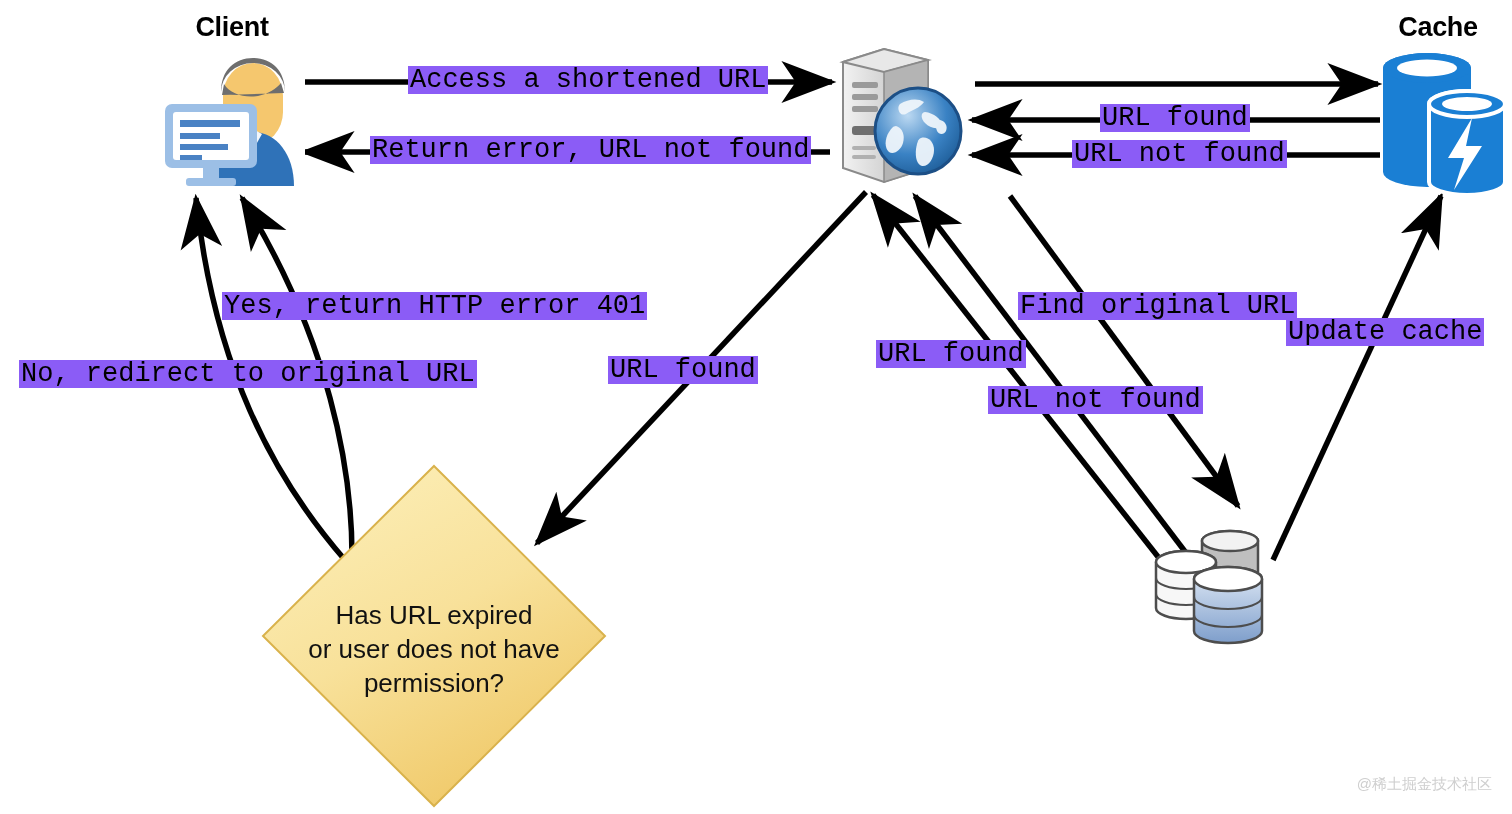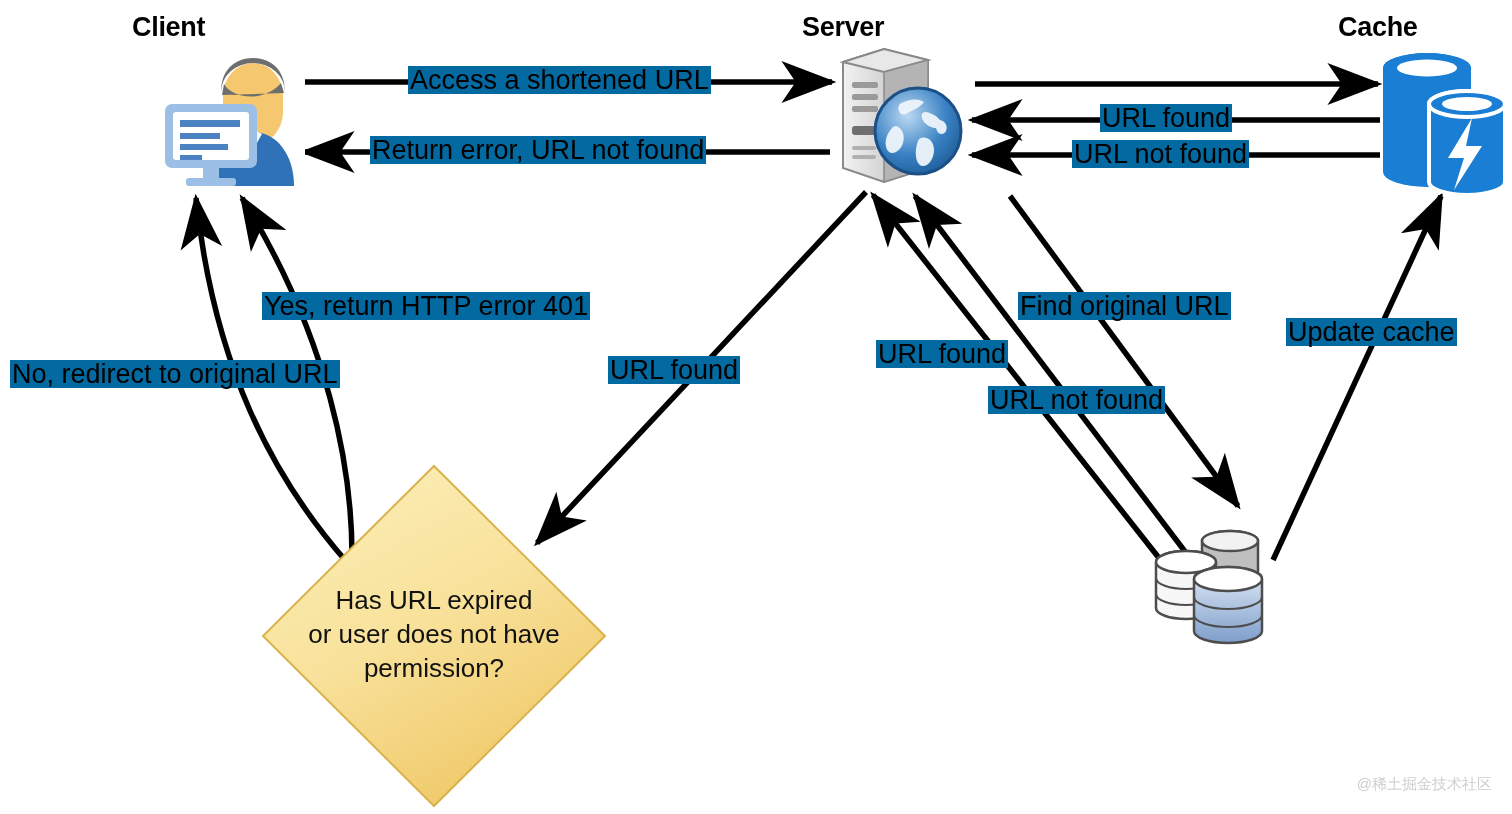--- a/index.html
+++ b/index.html
@@ -12,7 +12,7 @@
   svg.layer{position:absolute;left:0;top:0;width:1512px;height:814px;}
   .node-title{
     position:absolute;font-weight:bold;font-size:27px;letter-spacing:-0.3px;
-    text-align:left;color:#000;white-space:nowrap;
+    text-align:center;color:#000;white-space:nowrap;
   }
   .edge-label{
     position:absolute;font-size:27px;white-space:nowrap;color:#000;

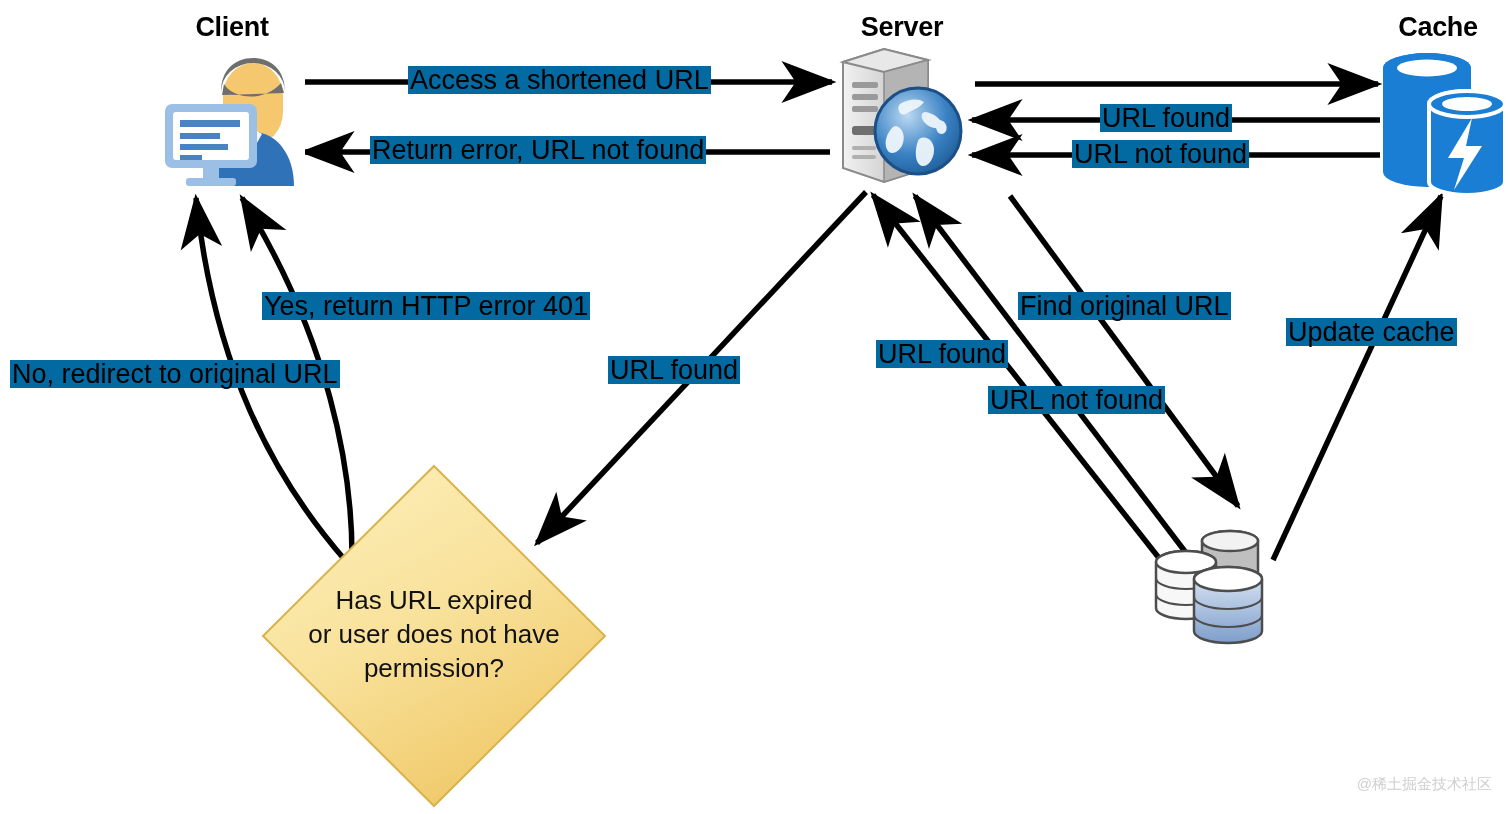--- a/index.html
+++ b/index.html
@@ -163,7 +163,6 @@
 
   <div class="node-title" style="left:132px;top:12px;width:200px;">Client</div>
 
-  <div class="node-title" style="left:802px;top:12px;width:200px;">Server</div>
 
   <div class="node-title" style="left:1338px;top:12px;width:200px;">Cache</div>
 

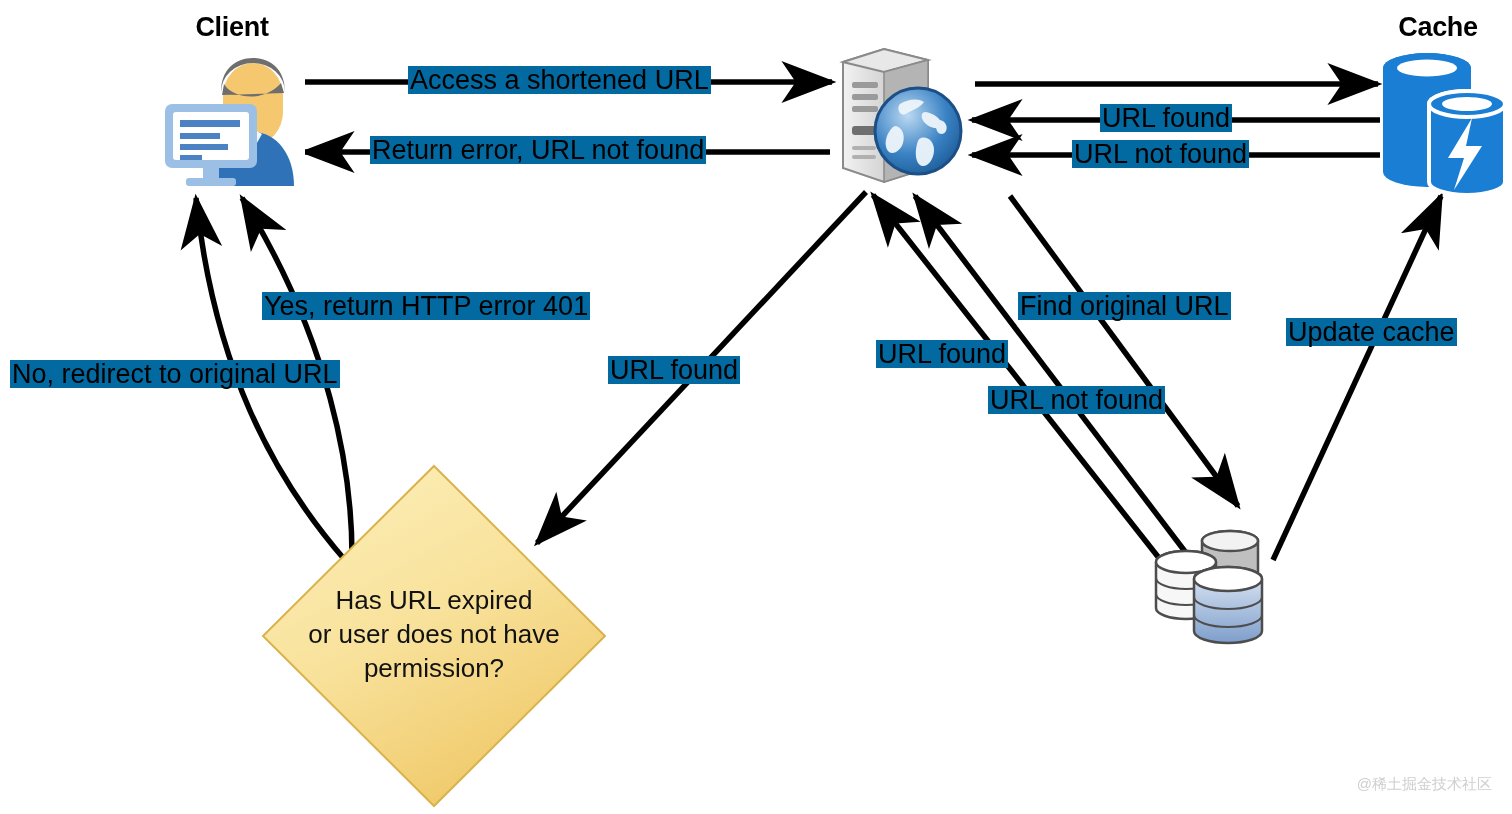--- a/index.html
+++ b/index.html
@@ -16,7 +16,7 @@
   }
   .edge-label{
     position:absolute;font-size:27px;white-space:nowrap;color:#000;
-    background:#0369a1;line-height:1.05;padding:0 2px;
+    background:#8b5cf6;line-height:1.05;padding:0 2px;font-family:Liberation Mono, monospace;
   }
   .diamond-text{
     position:absolute;font-size:26px;line-height:1.30;text-align:center;

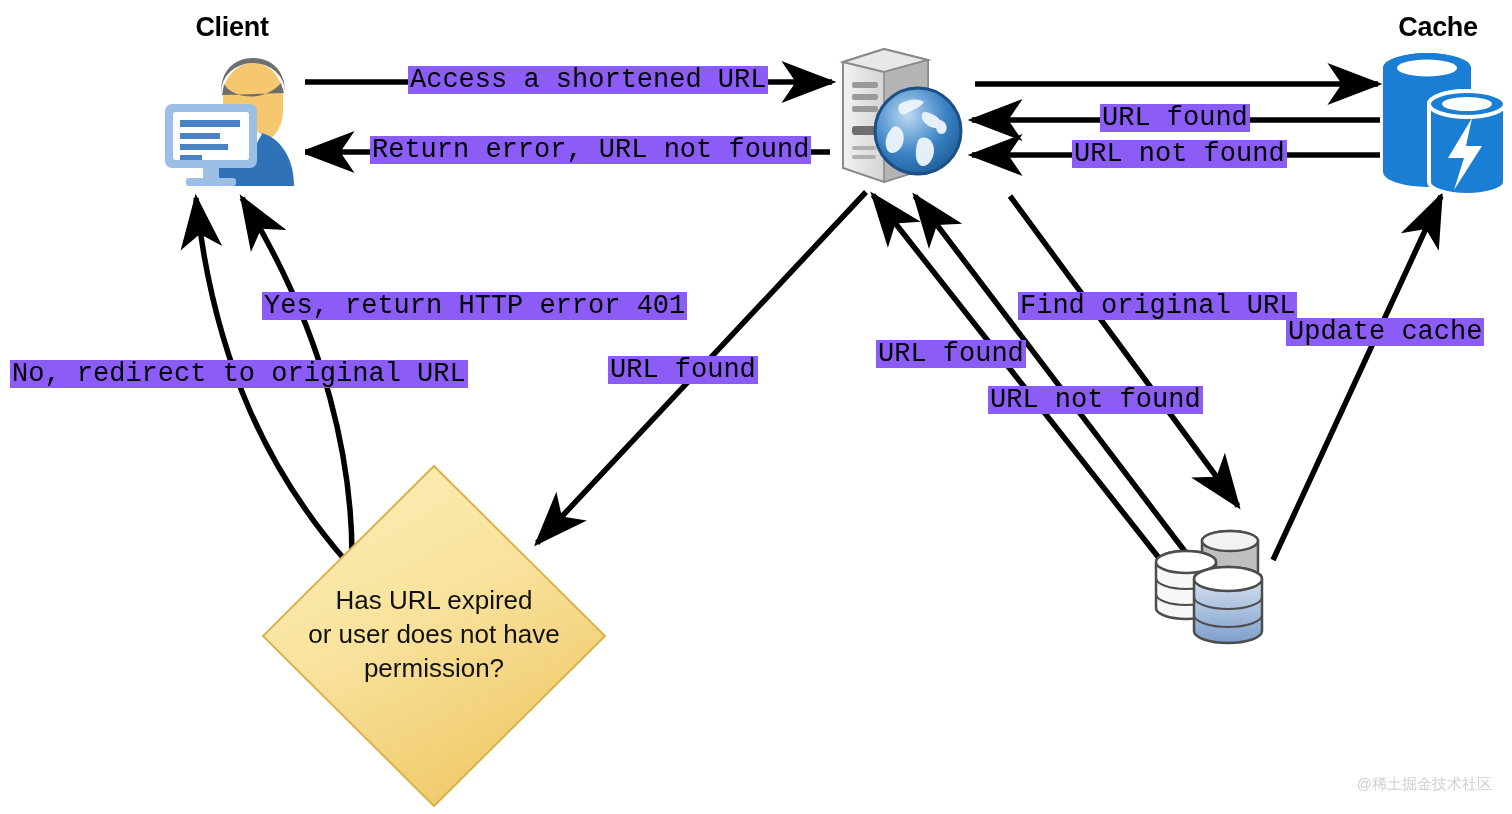--- a/index.html
+++ b/index.html
@@ -190,7 +190,7 @@
 
   <div class="edge-label" style="left:1286px;top:318px;">Update cache</div>
 
-  <div class="edge-label" style="left:222px;top:292px;margin-left:40px;">Yes, return HTTP error 401</div>
+  <div class="edge-label" style="left:222px;top:292px;">Yes, return HTTP error 401</div>
 
   <div class="edge-label" style="left:10px;top:360px;">No, redirect to original URL</div>
 

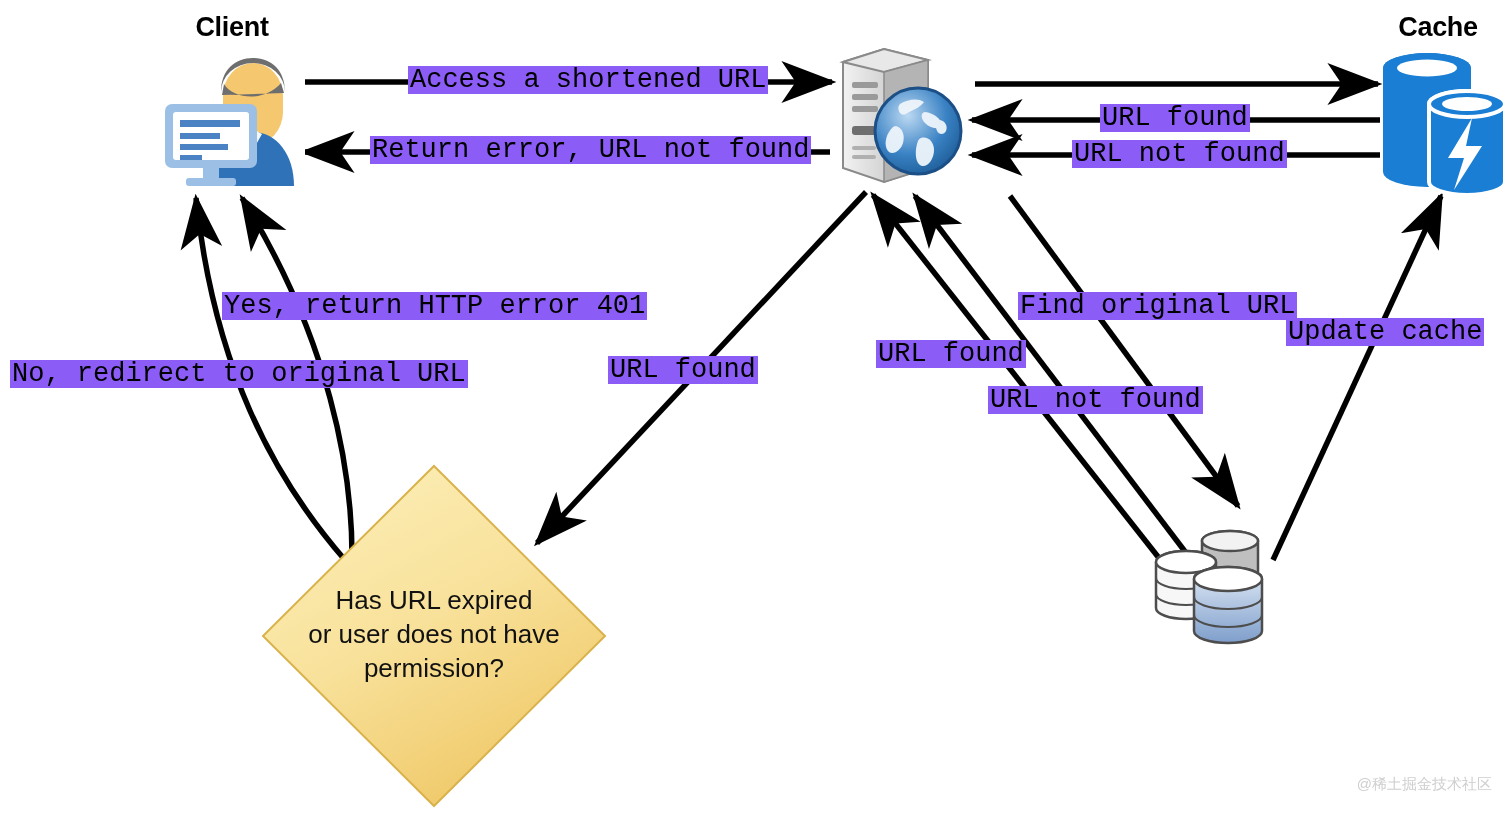--- a/index.html
+++ b/index.html
@@ -192,7 +192,7 @@
 
   <div class="edge-label" style="left:222px;top:292px;">Yes, return HTTP error 401</div>
 
-  <div class="edge-label" style="left:10px;top:360px;">No, redirect to original URL</div>
+  <div class="edge-label" style="left:19px;top:360px;">No, redirect to original URL</div>
 
   <div class="watermark">@稀土掘金技术社区</div>
 

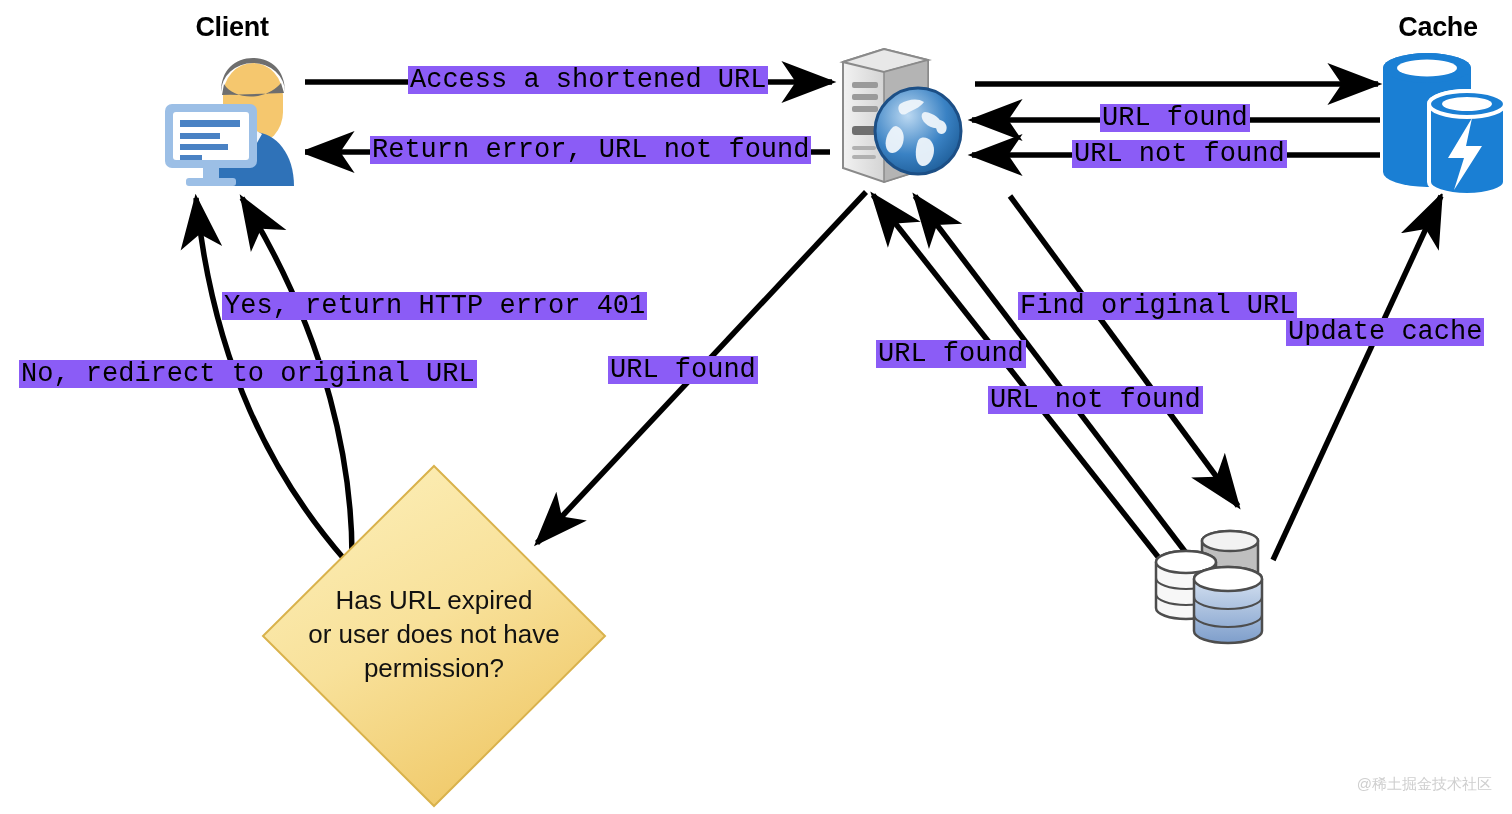--- a/index.html
+++ b/index.html
@@ -20,7 +20,7 @@
   }
   .diamond-text{
     position:absolute;font-size:26px;line-height:1.30;text-align:center;
-    color:#111;white-space:pre-line;
+    color:#111;white-space:pre-line;margin-top:15px;
   }
   .watermark{
     position:absolute;right:20px;bottom:20px;font-size:15px;color:#cfcfcf;

